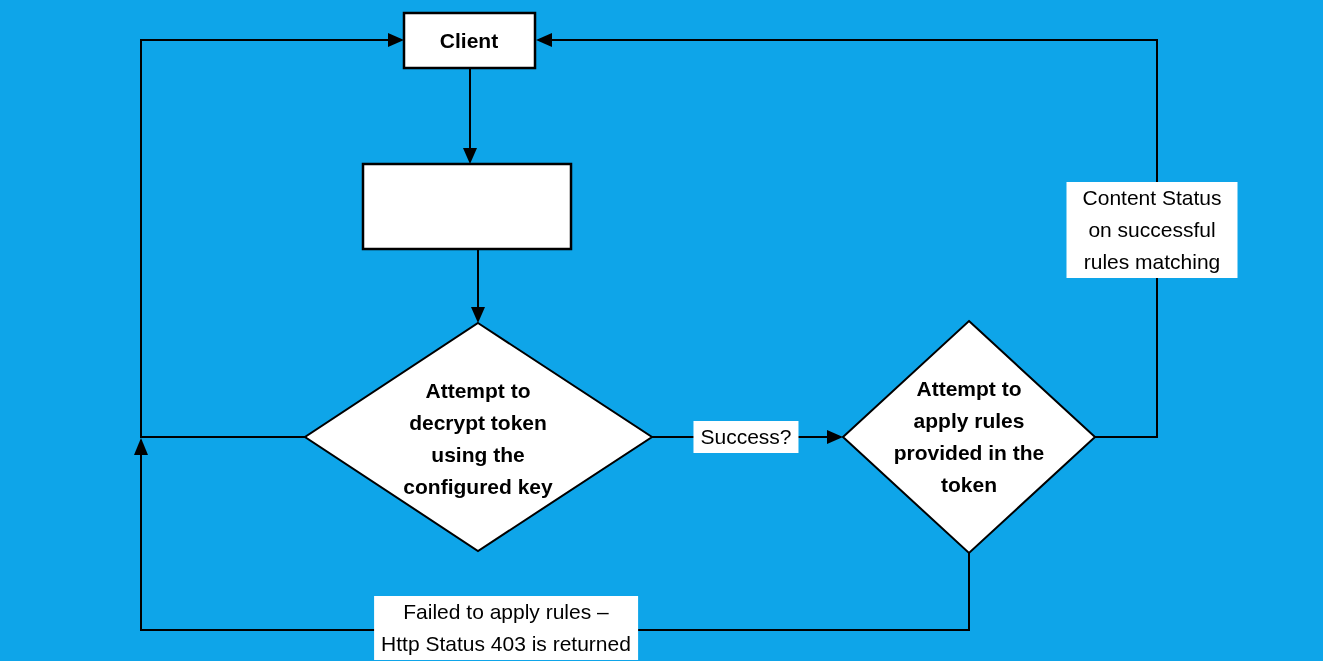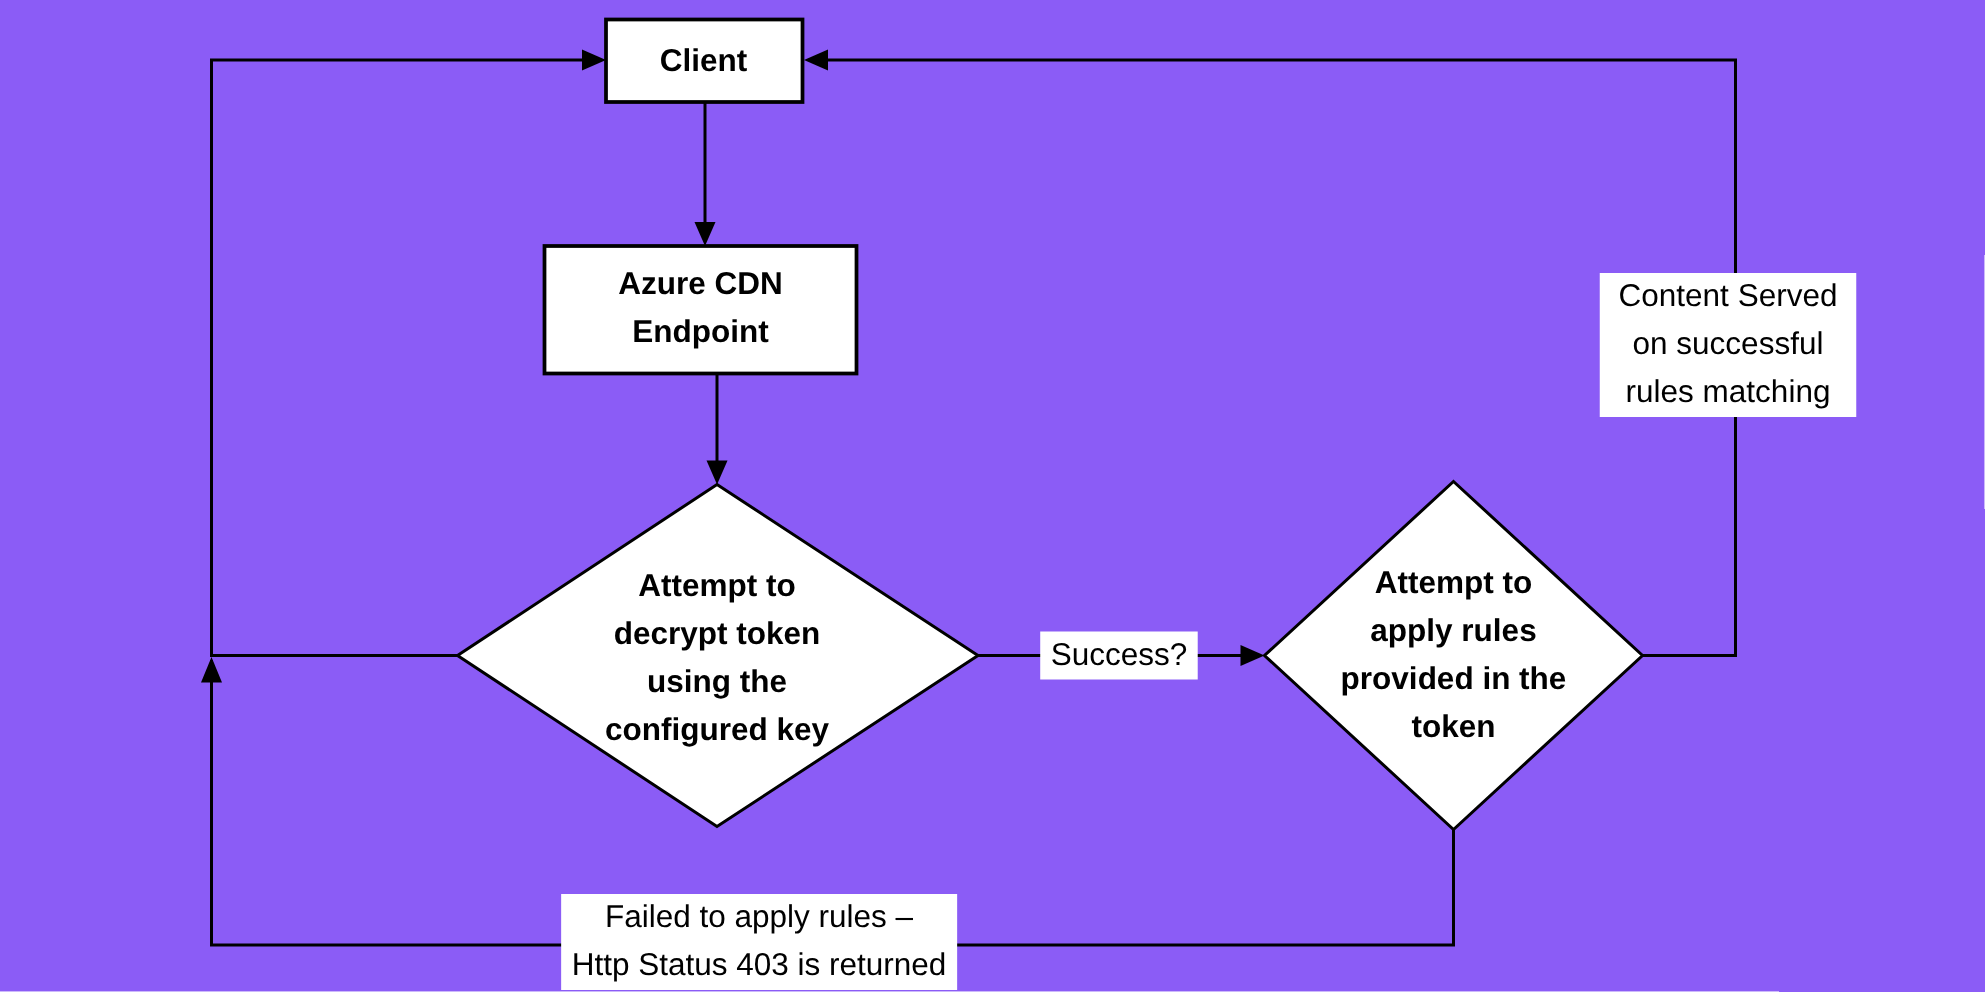--- a/index.html
+++ b/index.html
@@ -10,7 +10,7 @@
     position: relative;
     width: 1323px;
     height: 661px;
-    background: #8b5cf6;
+    background: #0ea5e9;
     overflow: hidden;
   }
   .canvas > svg { position: absolute; left: 0; top: 0; }

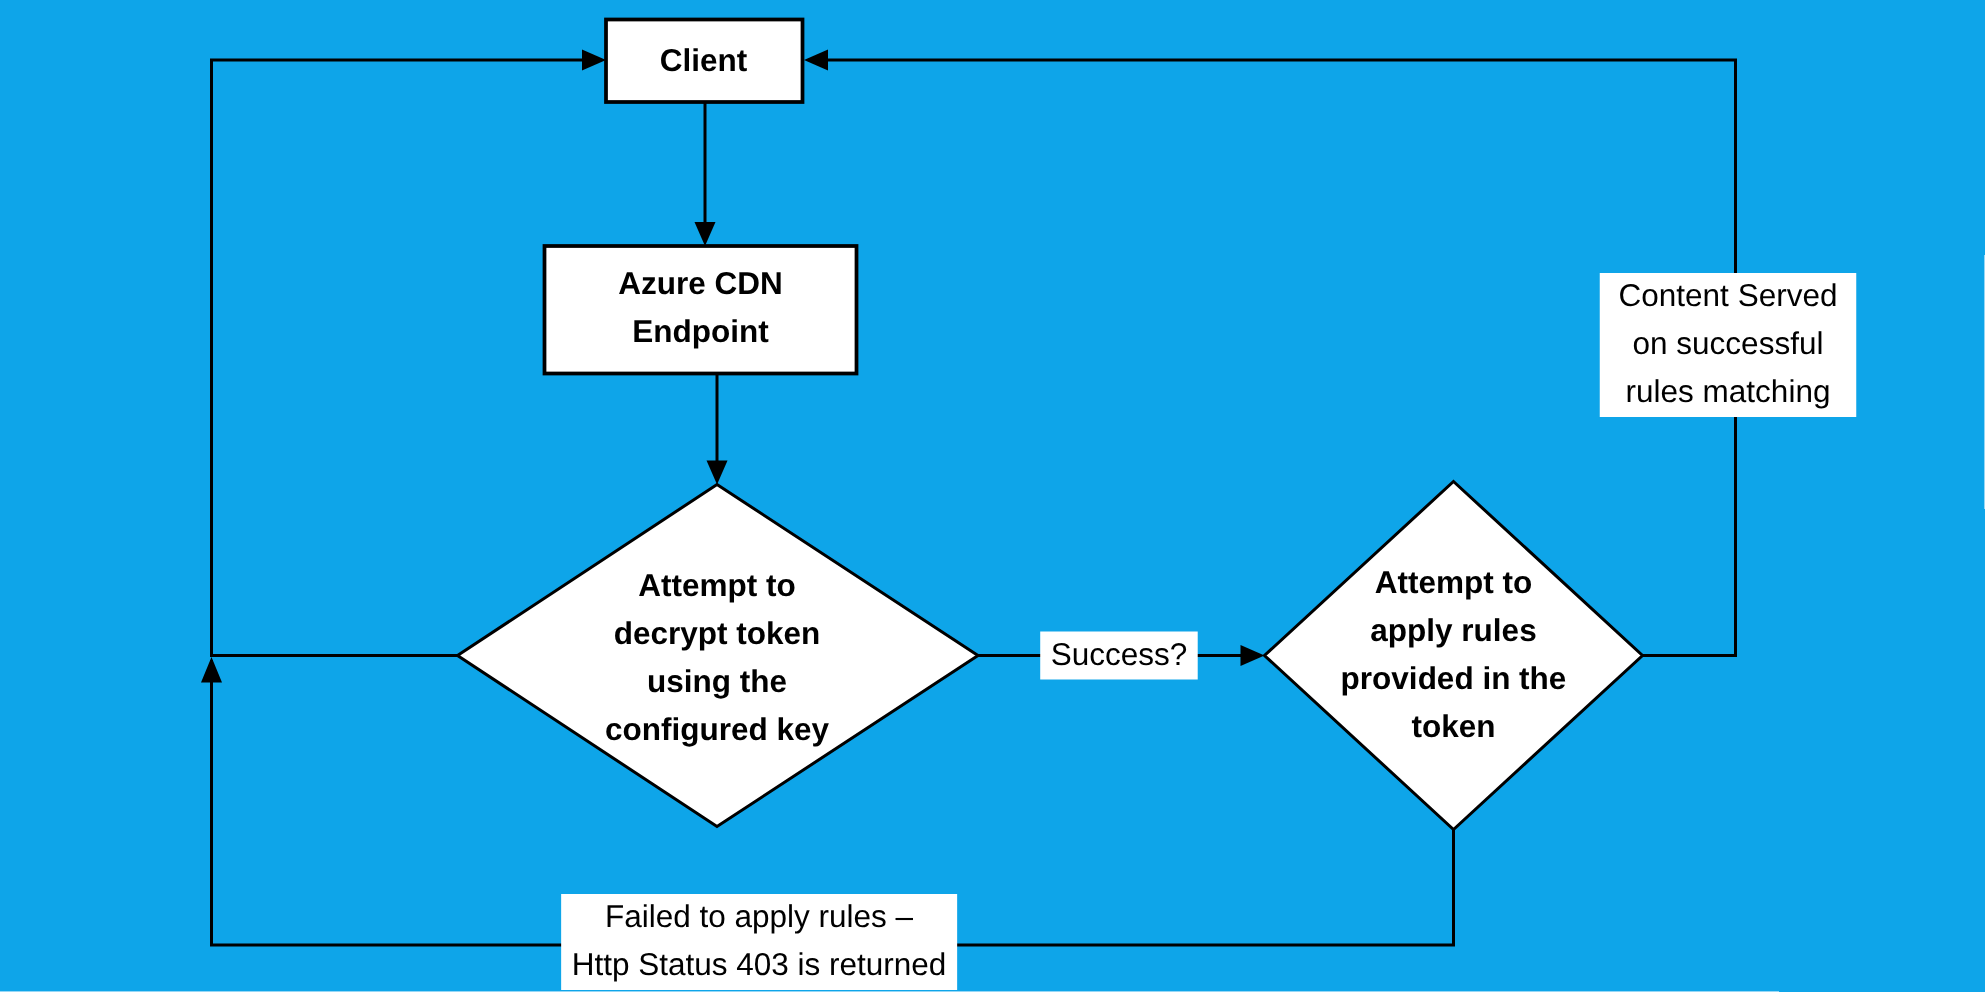--- a/index.html
+++ b/index.html
@@ -55,8 +55,6 @@
   </svg>
 
   <div class="lbl bold" style="left:469px; top:41px;">Client</div>
-  <div class="lbl bold" style="left:467px; top:206px;">Azure CDN
-Endpoint</div>
   <div class="lbl bold" style="left:478px; top:439px;">Attempt to
 decrypt token
 using the

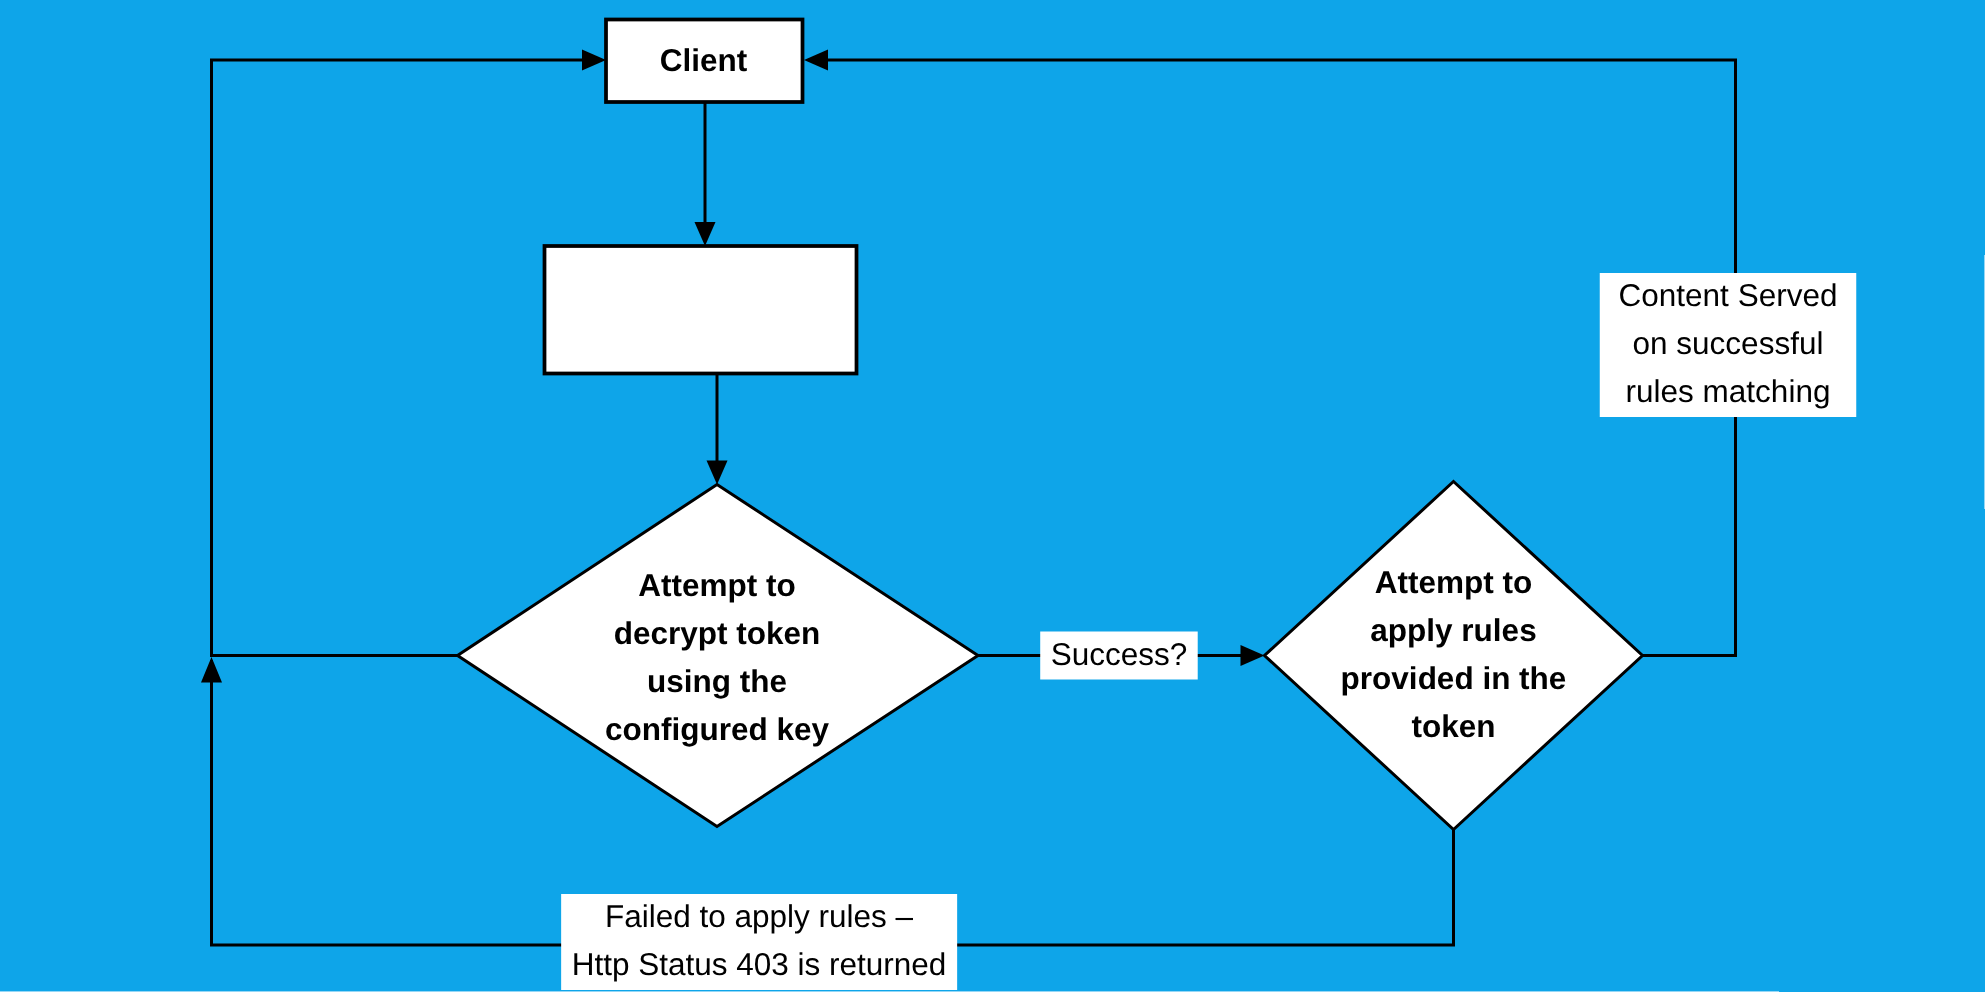--- a/index.html
+++ b/index.html
@@ -65,7 +65,7 @@
 token</div>
 
   <div class="lbl on-line" style="left:746px; top:437px;">Success?</div>
-  <div class="lbl on-line" style="left:1152px; top:230px;">Content Served on successful
+  <div class="lbl on-line" style="left:1152px; top:230px;">Content Status on successful
 rules matching</div>
   <div class="lbl on-line" style="left:506px; top:628px;">Failed to apply rules –
 Http Status 403 is returned</div>

